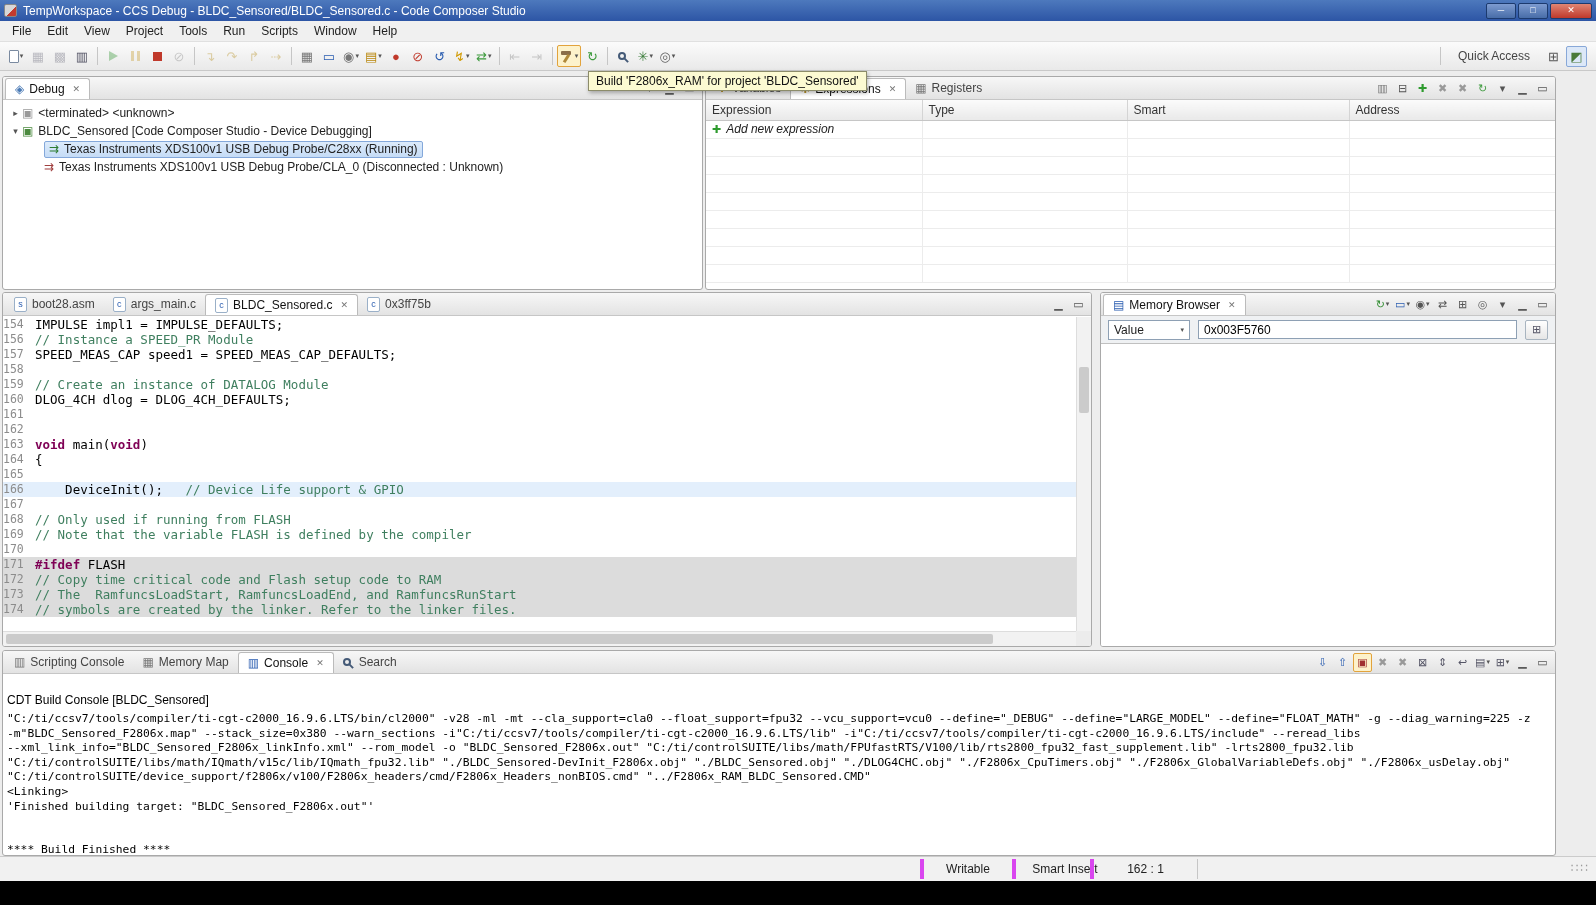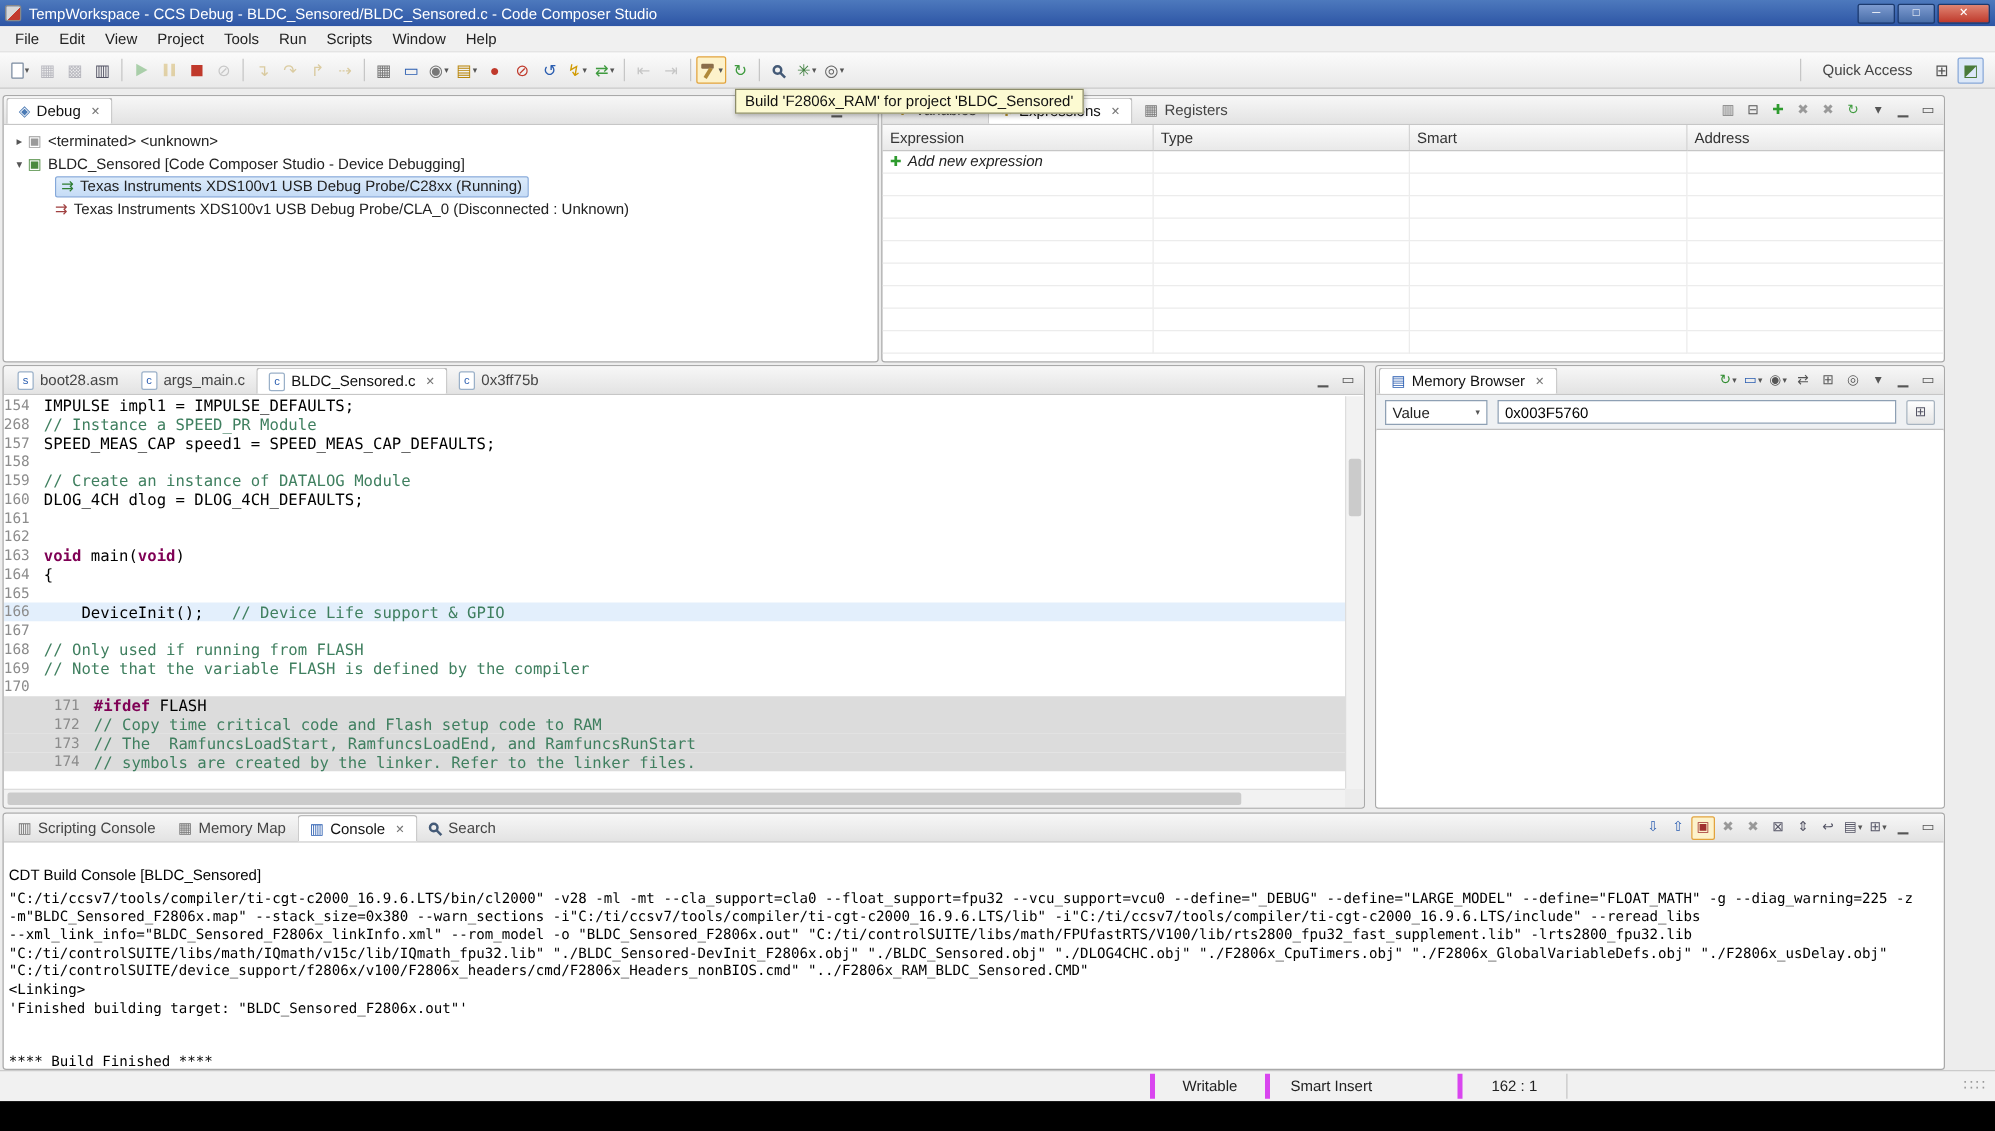--- a/index.html
+++ b/index.html
@@ -468,7 +468,7 @@
     </div>
     <div class="ed-body">
         <div class="cl"><span class="ln">154</span><span><span class="tok-p">IMPULSE impl1 = IMPULSE_DEFAULTS;</span></span></div>
-        <div class="cl"><span class="ln">268</span><span><span class="tok-c">// Instance a SPEED_PR Module</span></span></div>
+        <div class="cl"><span class="ln">156</span><span><span class="tok-c">// Instance a SPEED_PR Module</span></span></div>
         <div class="cl"><span class="ln">157</span><span><span class="tok-p">SPEED_MEAS_CAP speed1 = SPEED_MEAS_CAP_DEFAULTS;</span></span></div>
         <div class="cl"><span class="ln">158</span><span></span></div>
         <div class="cl"><span class="ln">159</span><span><span class="tok-c">// Create an instance of DATALOG Module</span></span></div>

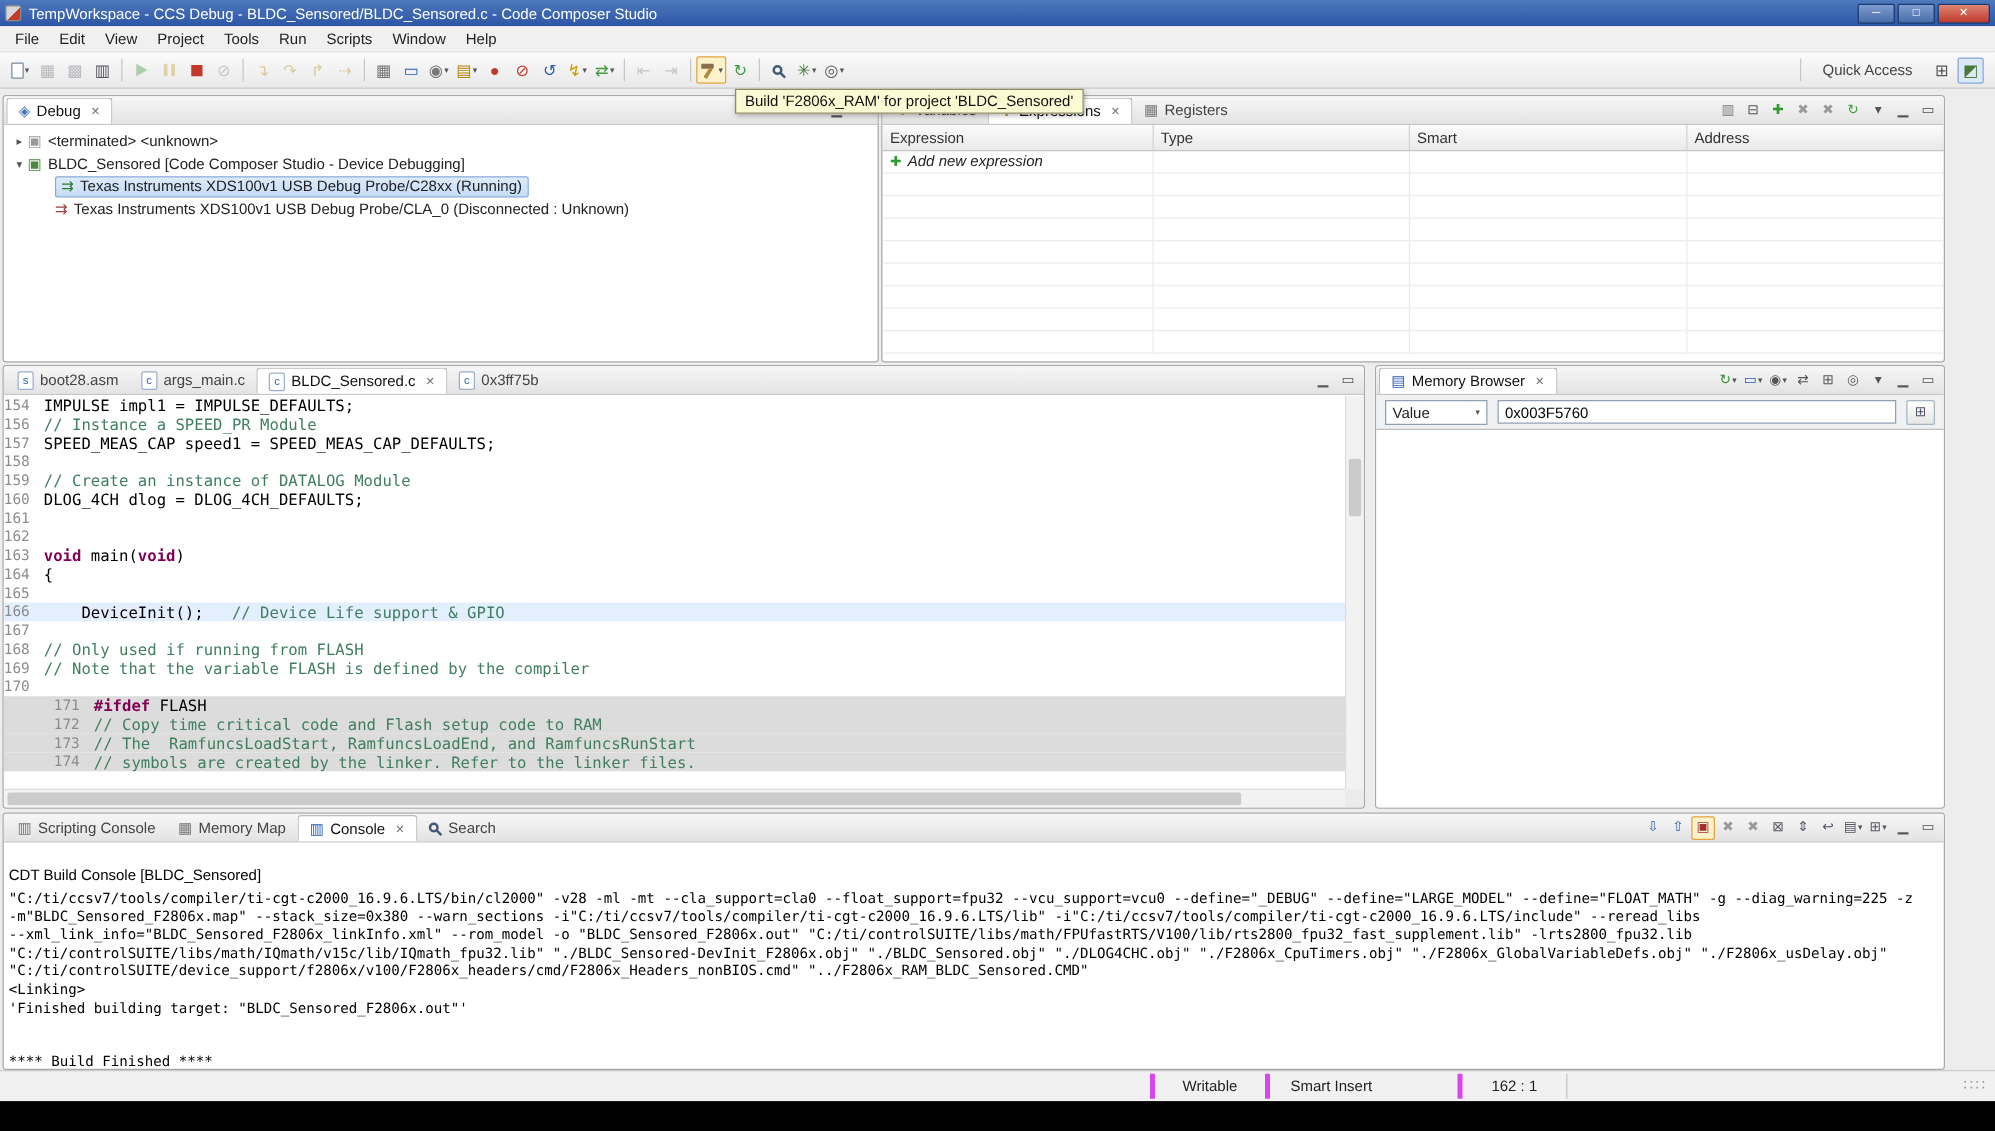--- a/index.html
+++ b/index.html
@@ -84,7 +84,7 @@
   .cl { display:flex; height:15px; white-space:pre; }
   .ln { width:32px; text-align:right; padding-right:12px; color:#8c8c8c; flex:none; font-size:11.5px; }
   .hl-current { background:#e3effc; }
-  .hl-gray { background:#dcdcdc;padding-left:40px; }
+  .hl-gray { background:#dcdcdc; }
   .tok-p { color:#000; }
   .tok-k { color:#7f0055; font-weight:bold; }
   .tok-c { color:#3f7f5f; }

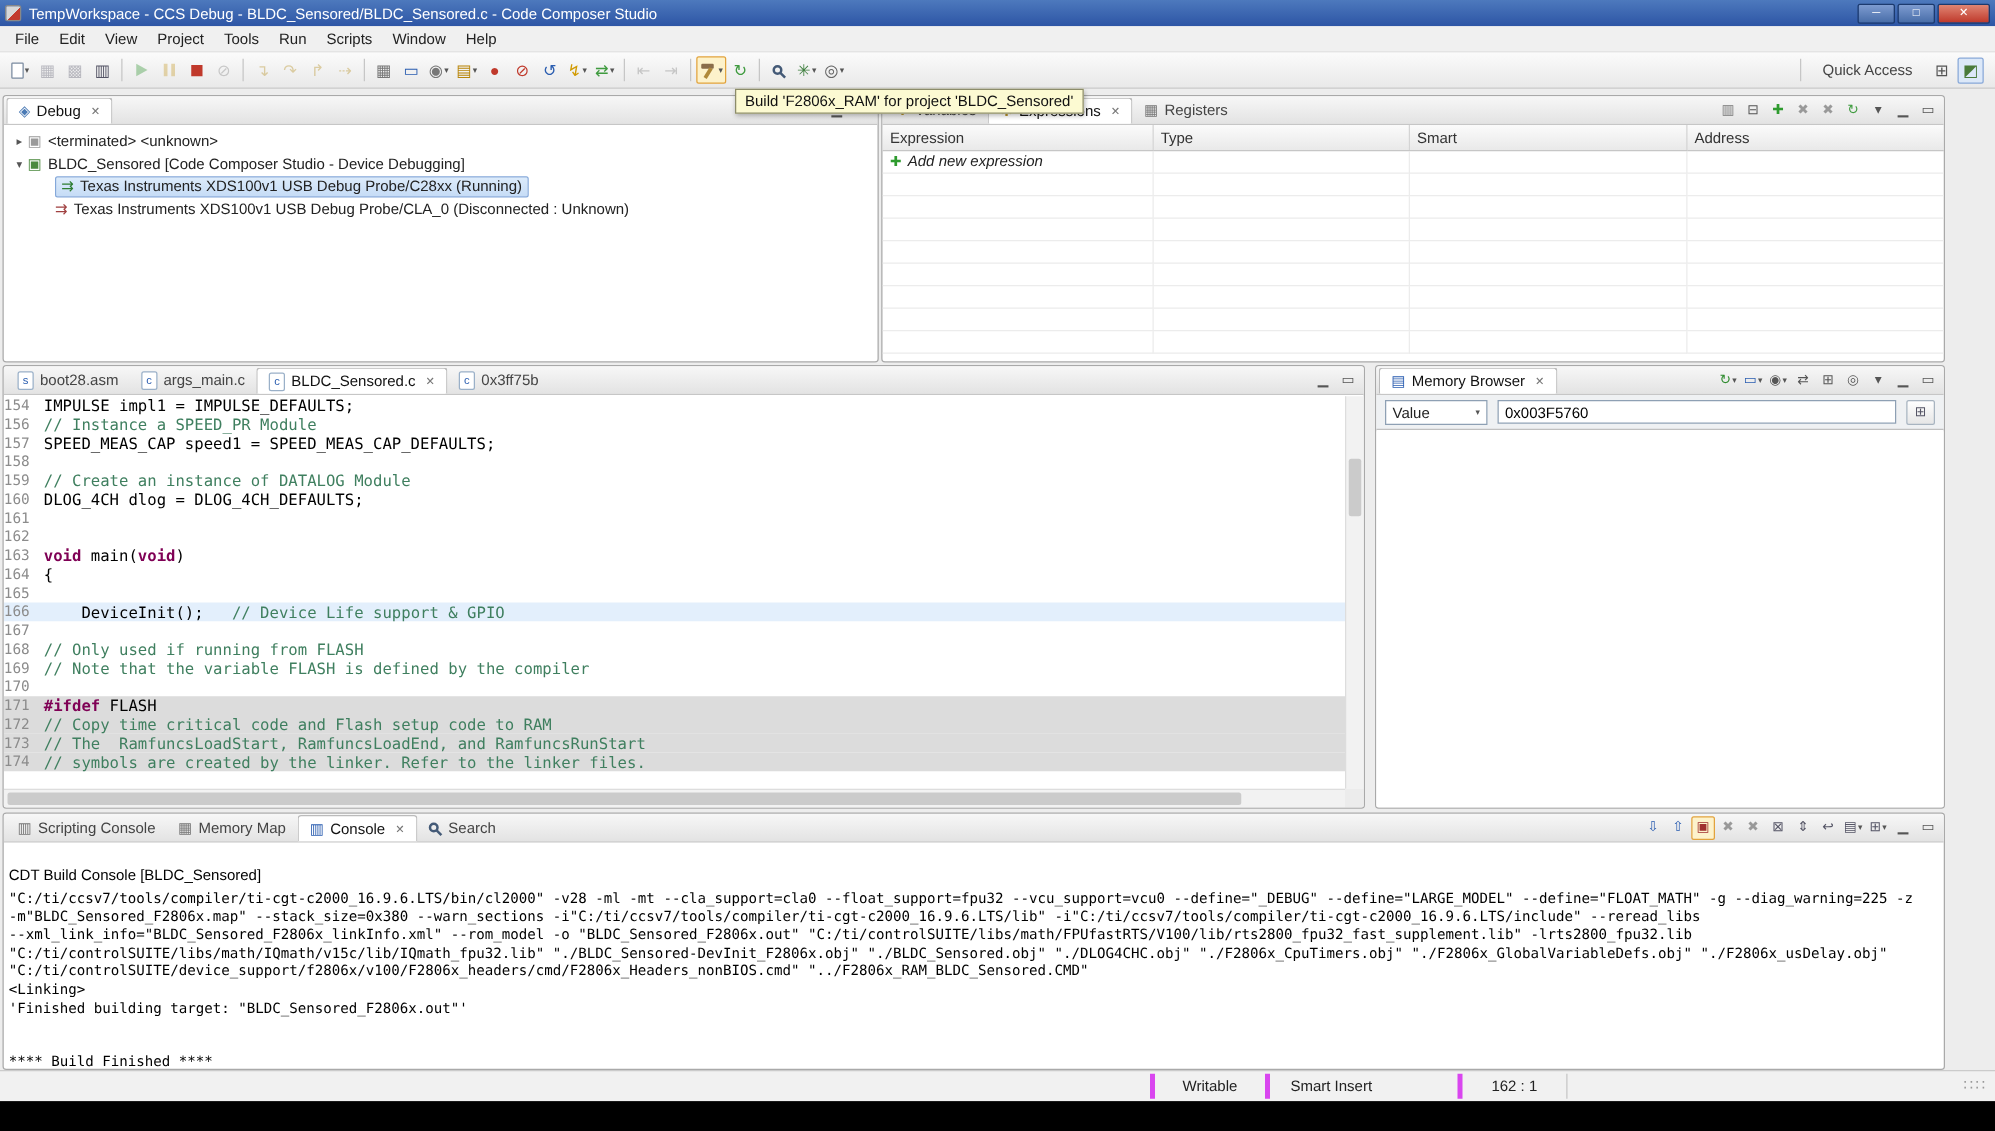--- a/index.html
+++ b/index.html
@@ -634,7 +634,7 @@
   <div class="statusbar">
     <span class="sb-cell" style="left:920px;width:92px;">Writable</span>
     <span class="sb-cell" style="left:1012px;width:102px;">Smart Insert</span>
-    <span class="sb-cell" style="left:1166px;width:88px;border-right:1px solid #c6c6c6;">162 : 1</span>
+    <span class="sb-cell" style="left:1090px;width:108px;border-right:1px solid #c6c6c6;">162 : 1</span>
     <span class="sb-grip">∷∷</span>
   </div>
 

